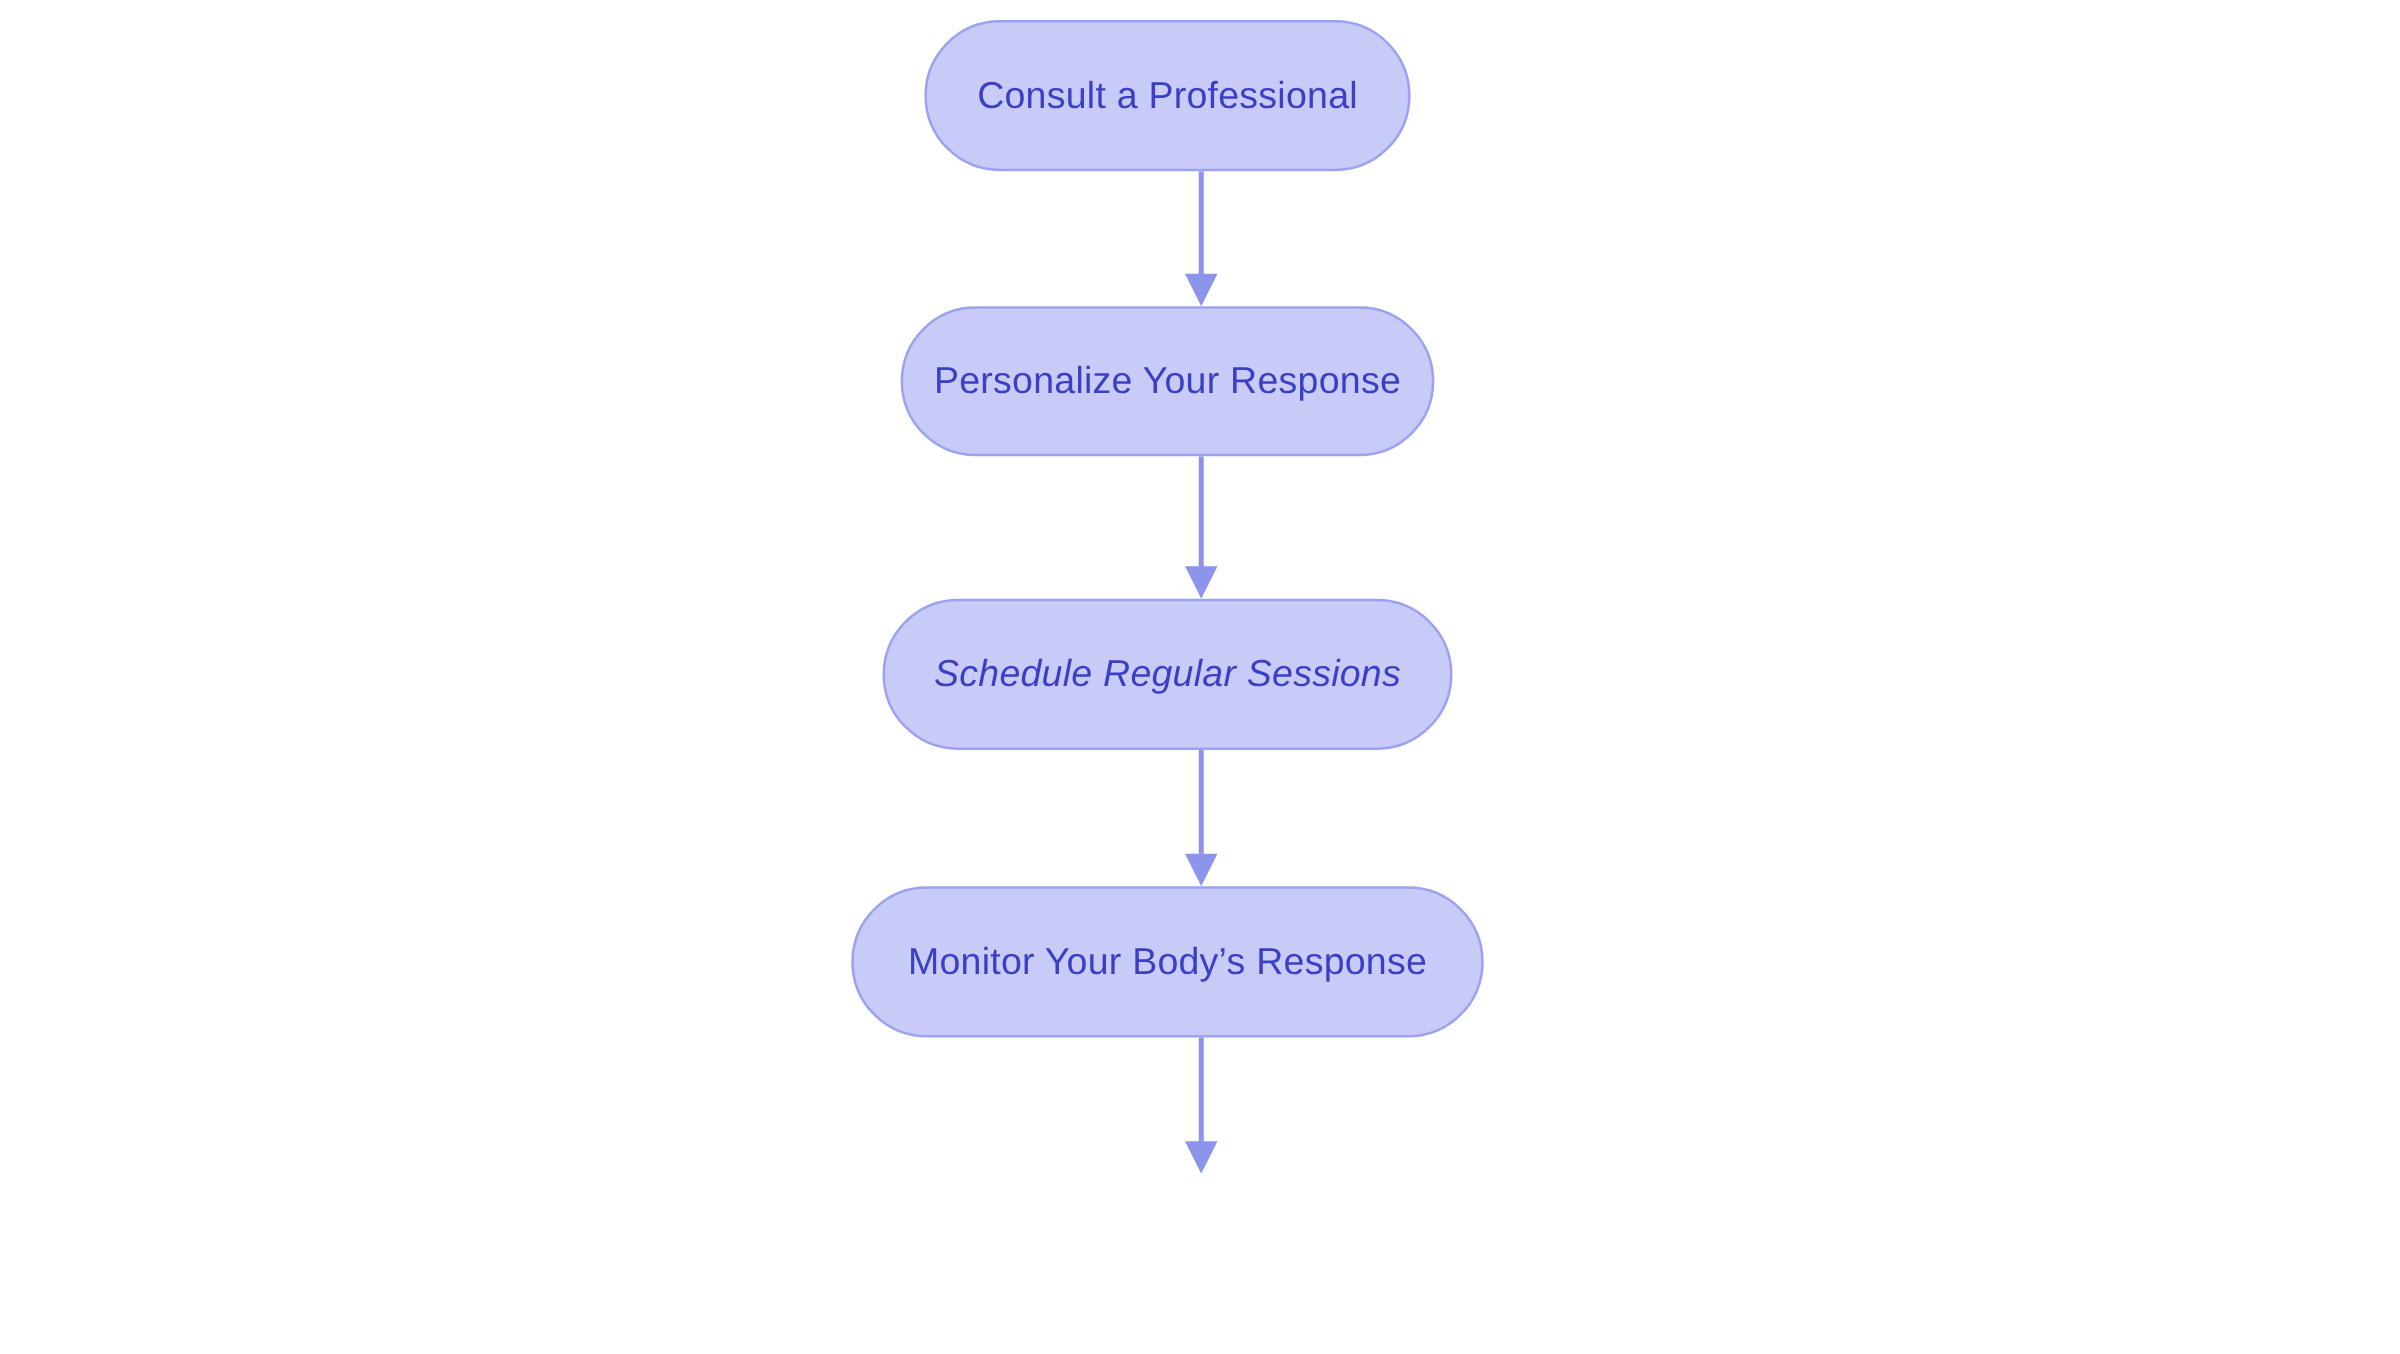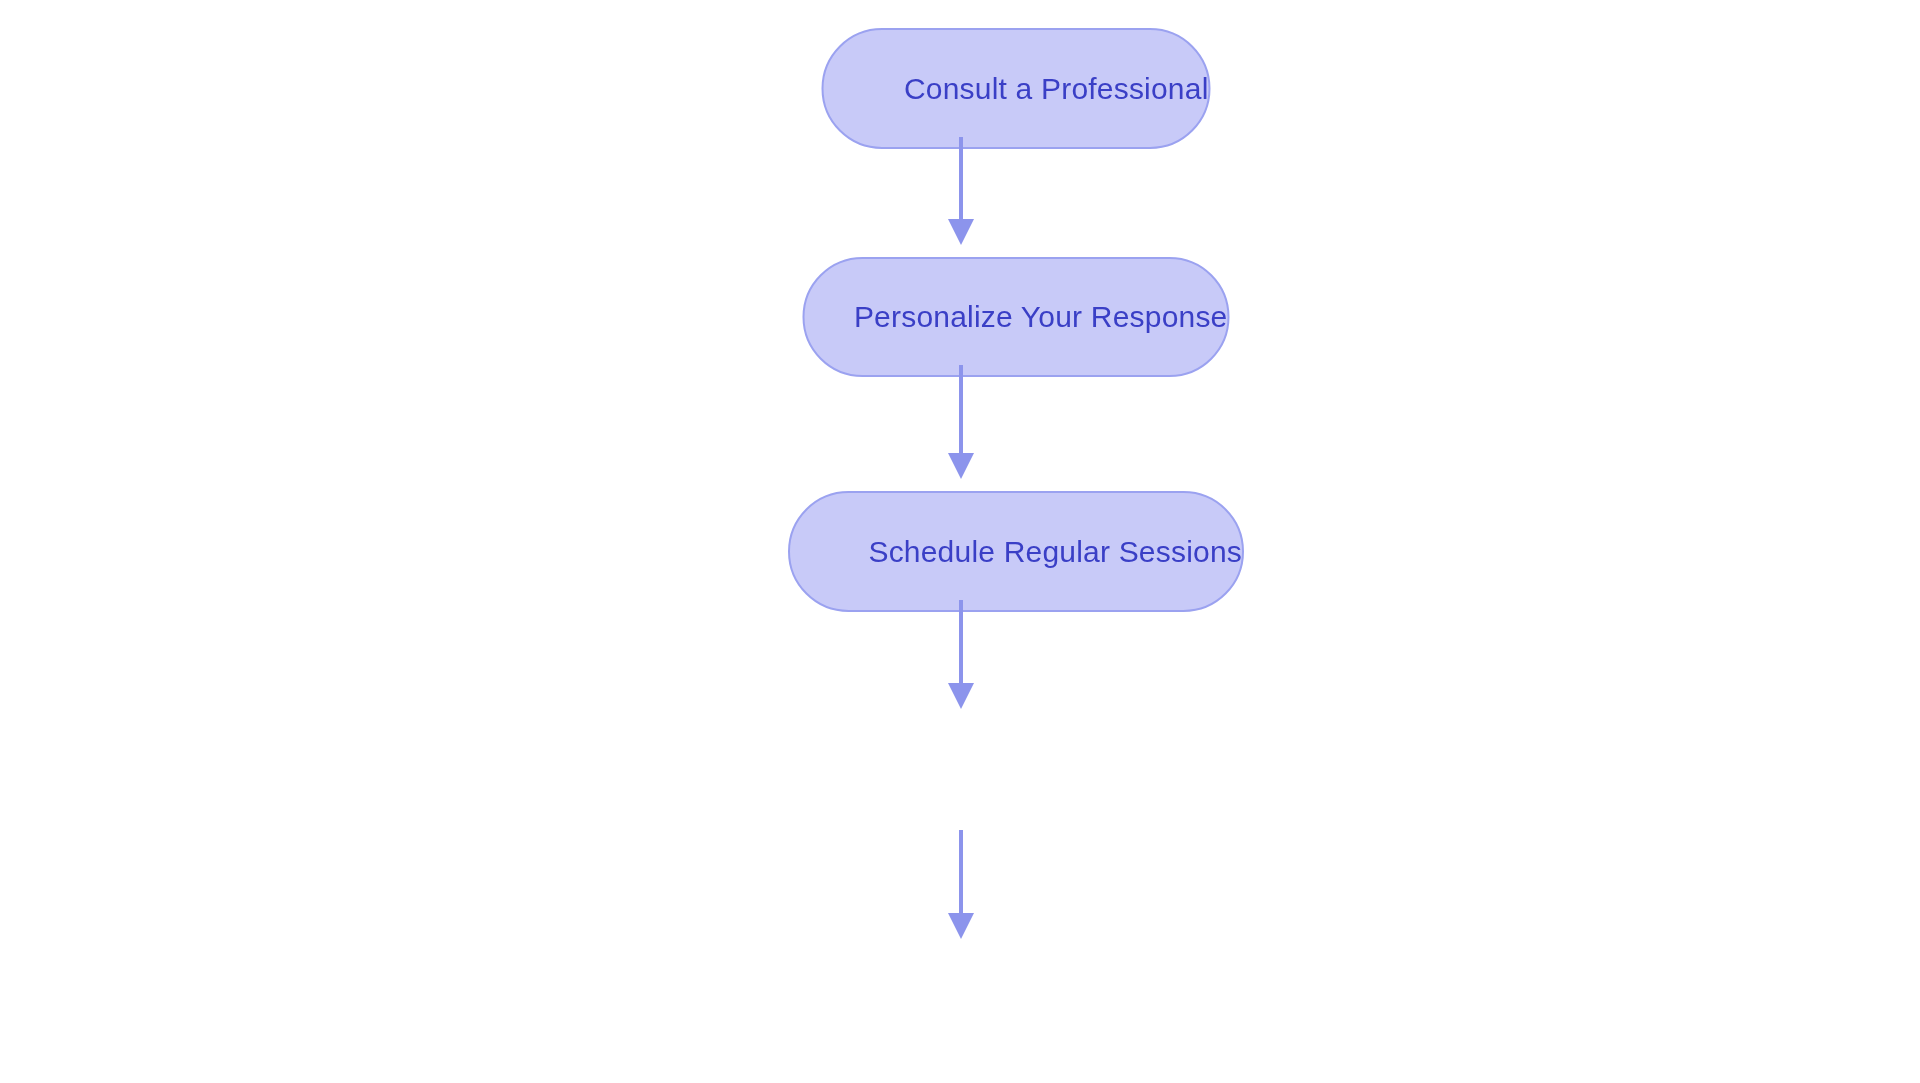--- a/index.html
+++ b/index.html
@@ -24,7 +24,7 @@
   }
   .node {
     position: absolute;
-    left: 1016px;
+    left: 934px;
     transform: translateX(-50%);
     height: 121px;
     background: var(--node-fill);
@@ -32,8 +32,7 @@
     border-radius: 62px;
     display: flex;
     align-items: center;
-    justify-content: flex-end;
-    margin-top: 12px;
+    justify-content: center;
   }
   .node-1 { top: 16px;  width: 389px; }
   .node-2 { top: 245px; width: 427px; height: 120px; }

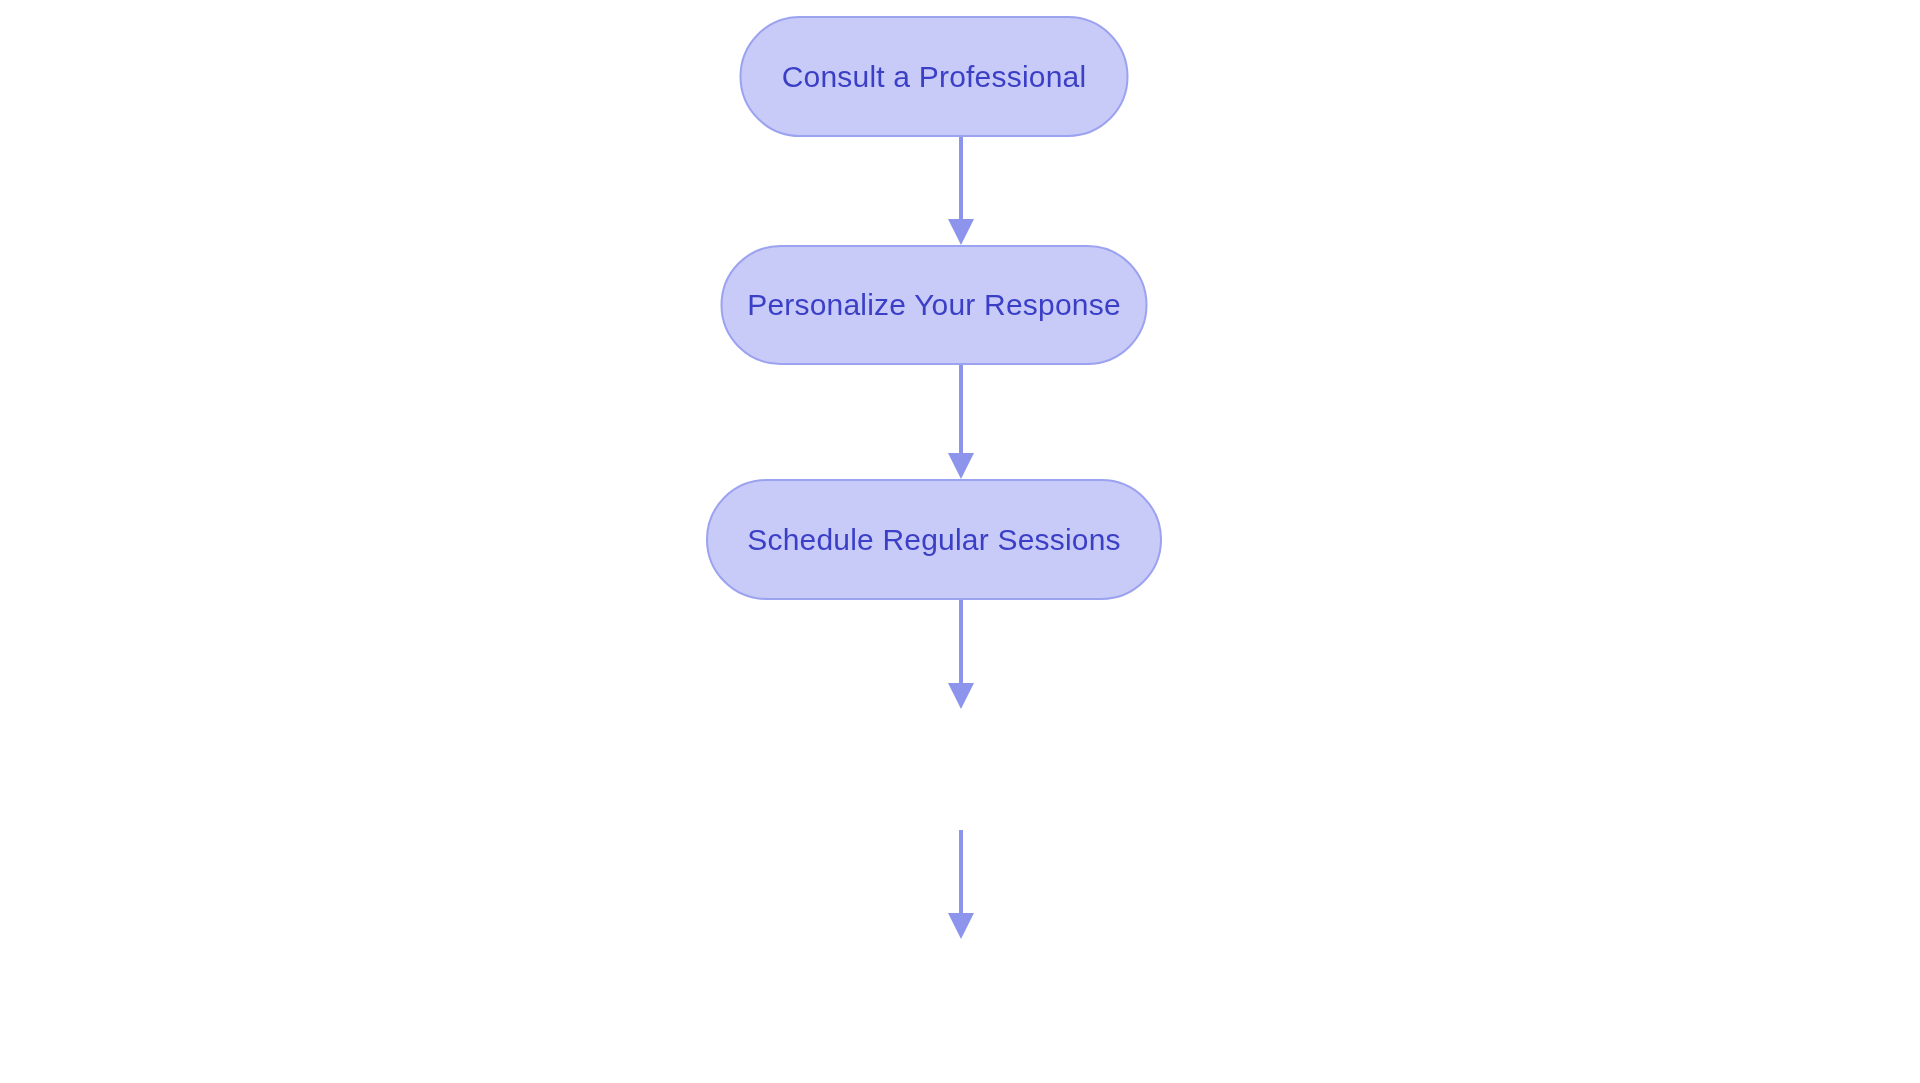--- a/index.html
+++ b/index.html
@@ -36,7 +36,7 @@
   }
   .node-1 { top: 16px;  width: 389px; }
   .node-2 { top: 245px; width: 427px; height: 120px; }
-  .node-3 { top: 479px; width: 456px; }
+  .node-3 { top: 479px; width: 456px; font-style: italic; }
   .node-4 { top: 709px; width: 506px; }
   .node-5 { top: 939px; width: 432px; }
   .node-label {

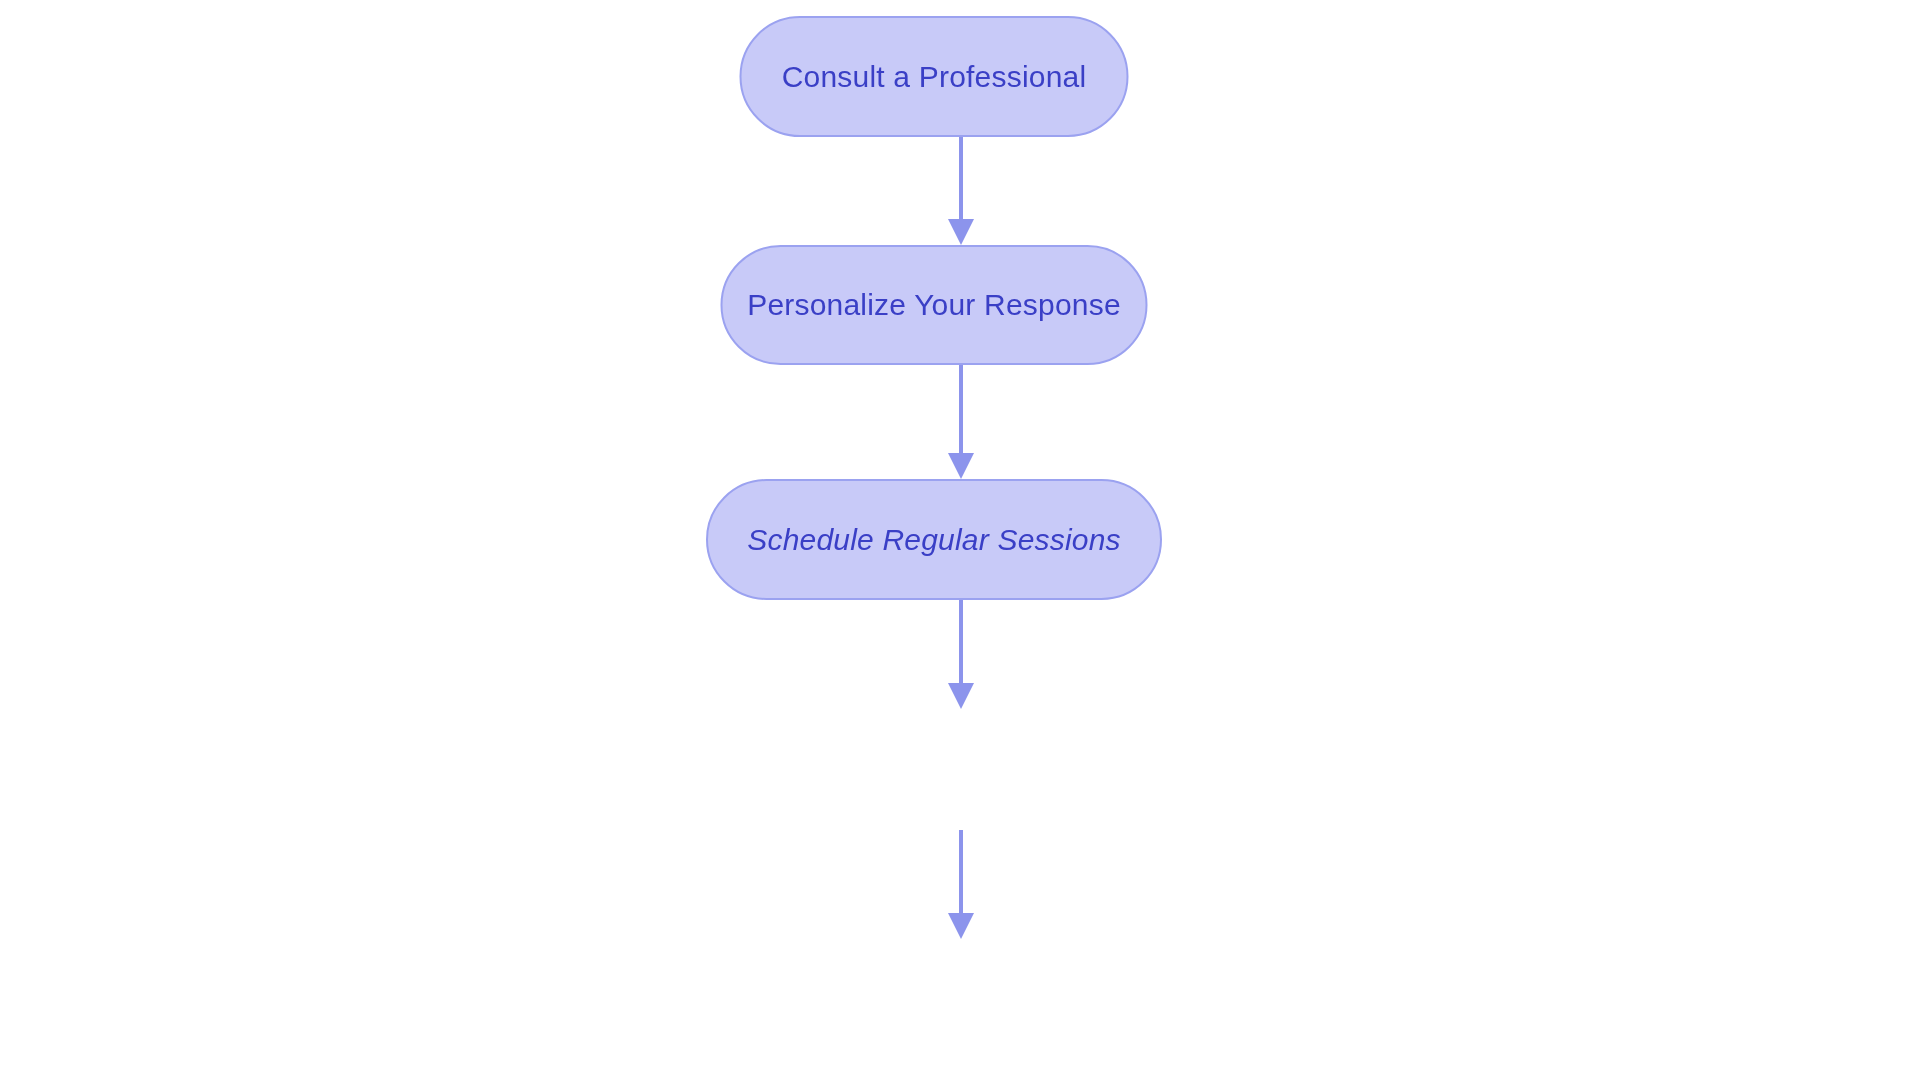--- a/index.html
+++ b/index.html
@@ -94,6 +94,9 @@
     <polygon points="1,83 27,83 14,109"></polygon>
   </svg>
 
+  <div class="node node-4">
+    <span class="node-label">Monitor Your Body’s Response</span>
+  </div>
 
   <svg class="arrow arrow-4" width="28" height="109" viewBox="0 0 28 109">
     <line x1="14" y1="0" x2="14" y2="85"></line>

